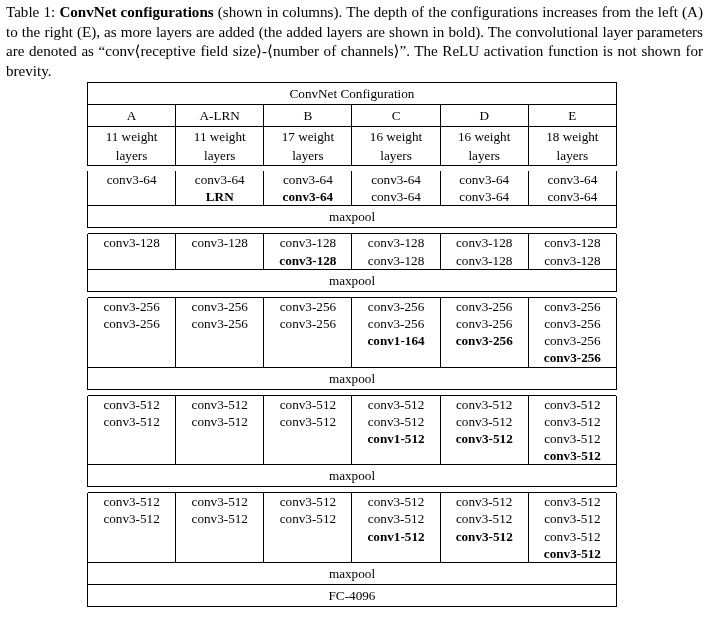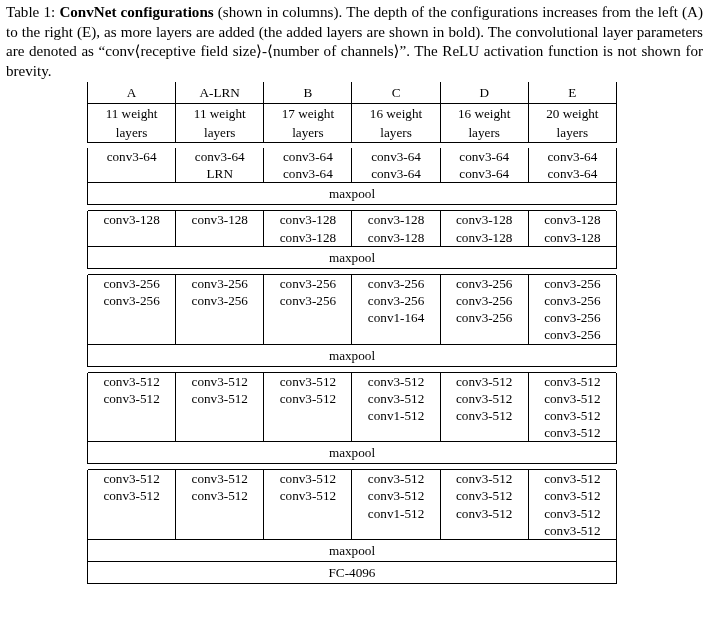--- a/index.html
+++ b/index.html
@@ -103,6 +103,9 @@
           <col>
       </colgroup>
       <tbody id="tbody">
+          <tr class="rule-top rule-bot">
+            <td colspan="6" class="hdrrow">ConvNet Configuration</td>
+          </tr>
           <tr class="rule-bot">
             <td class="hdrrow">A</td>
             <td class="hdrrow">A-LRN</td>

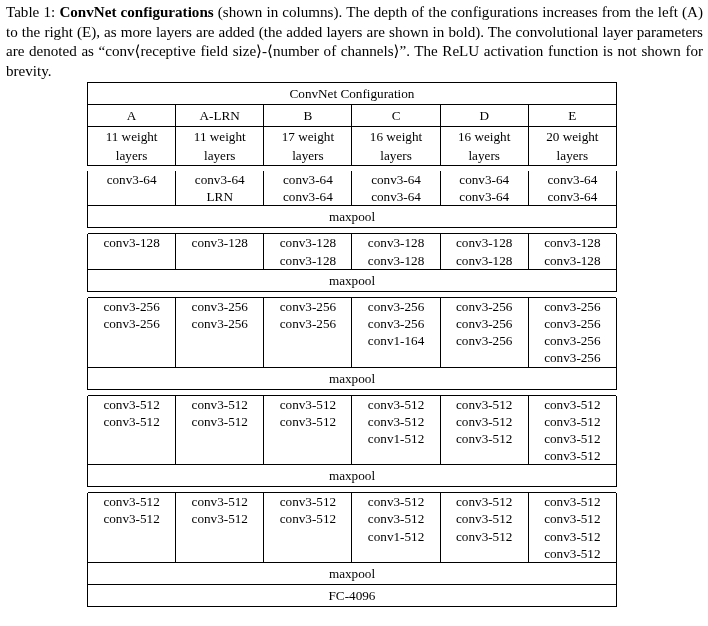--- a/index.html
+++ b/index.html
@@ -136,7 +136,7 @@
               <span>layers</span>
             </td>
             <td class="twoline">
-              <span>20 weight</span>
+              <span>18 weight</span>
               <span>layers</span>
             </td>
           </tr>

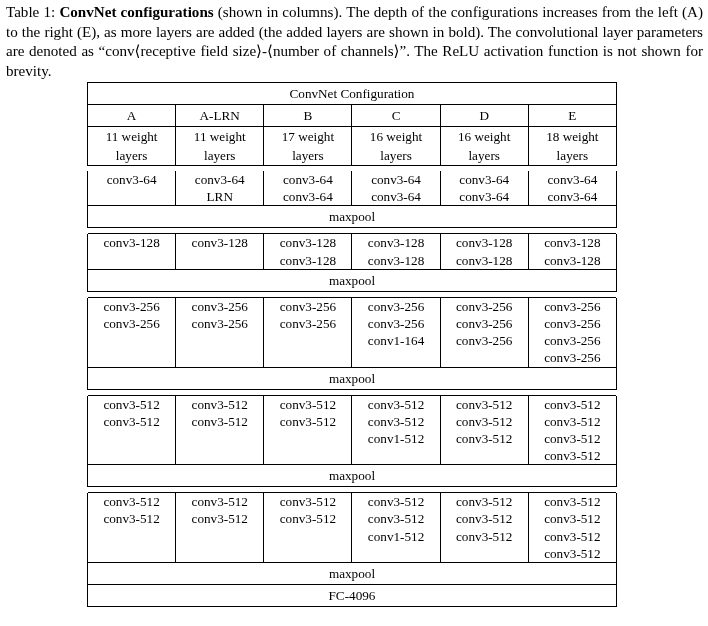--- a/index.html
+++ b/index.html
@@ -74,7 +74,7 @@
     height: 17.2px;
     line-height: 17.2px;
   }
-  .cellstack span.bold { font-weight: normal; }
+  .cellstack span.bold { font-weight: bold; }
 
   .onerow { height: 21px; line-height: 21px; }
   .hdrrow { height: 21px; line-height: 21px; }

